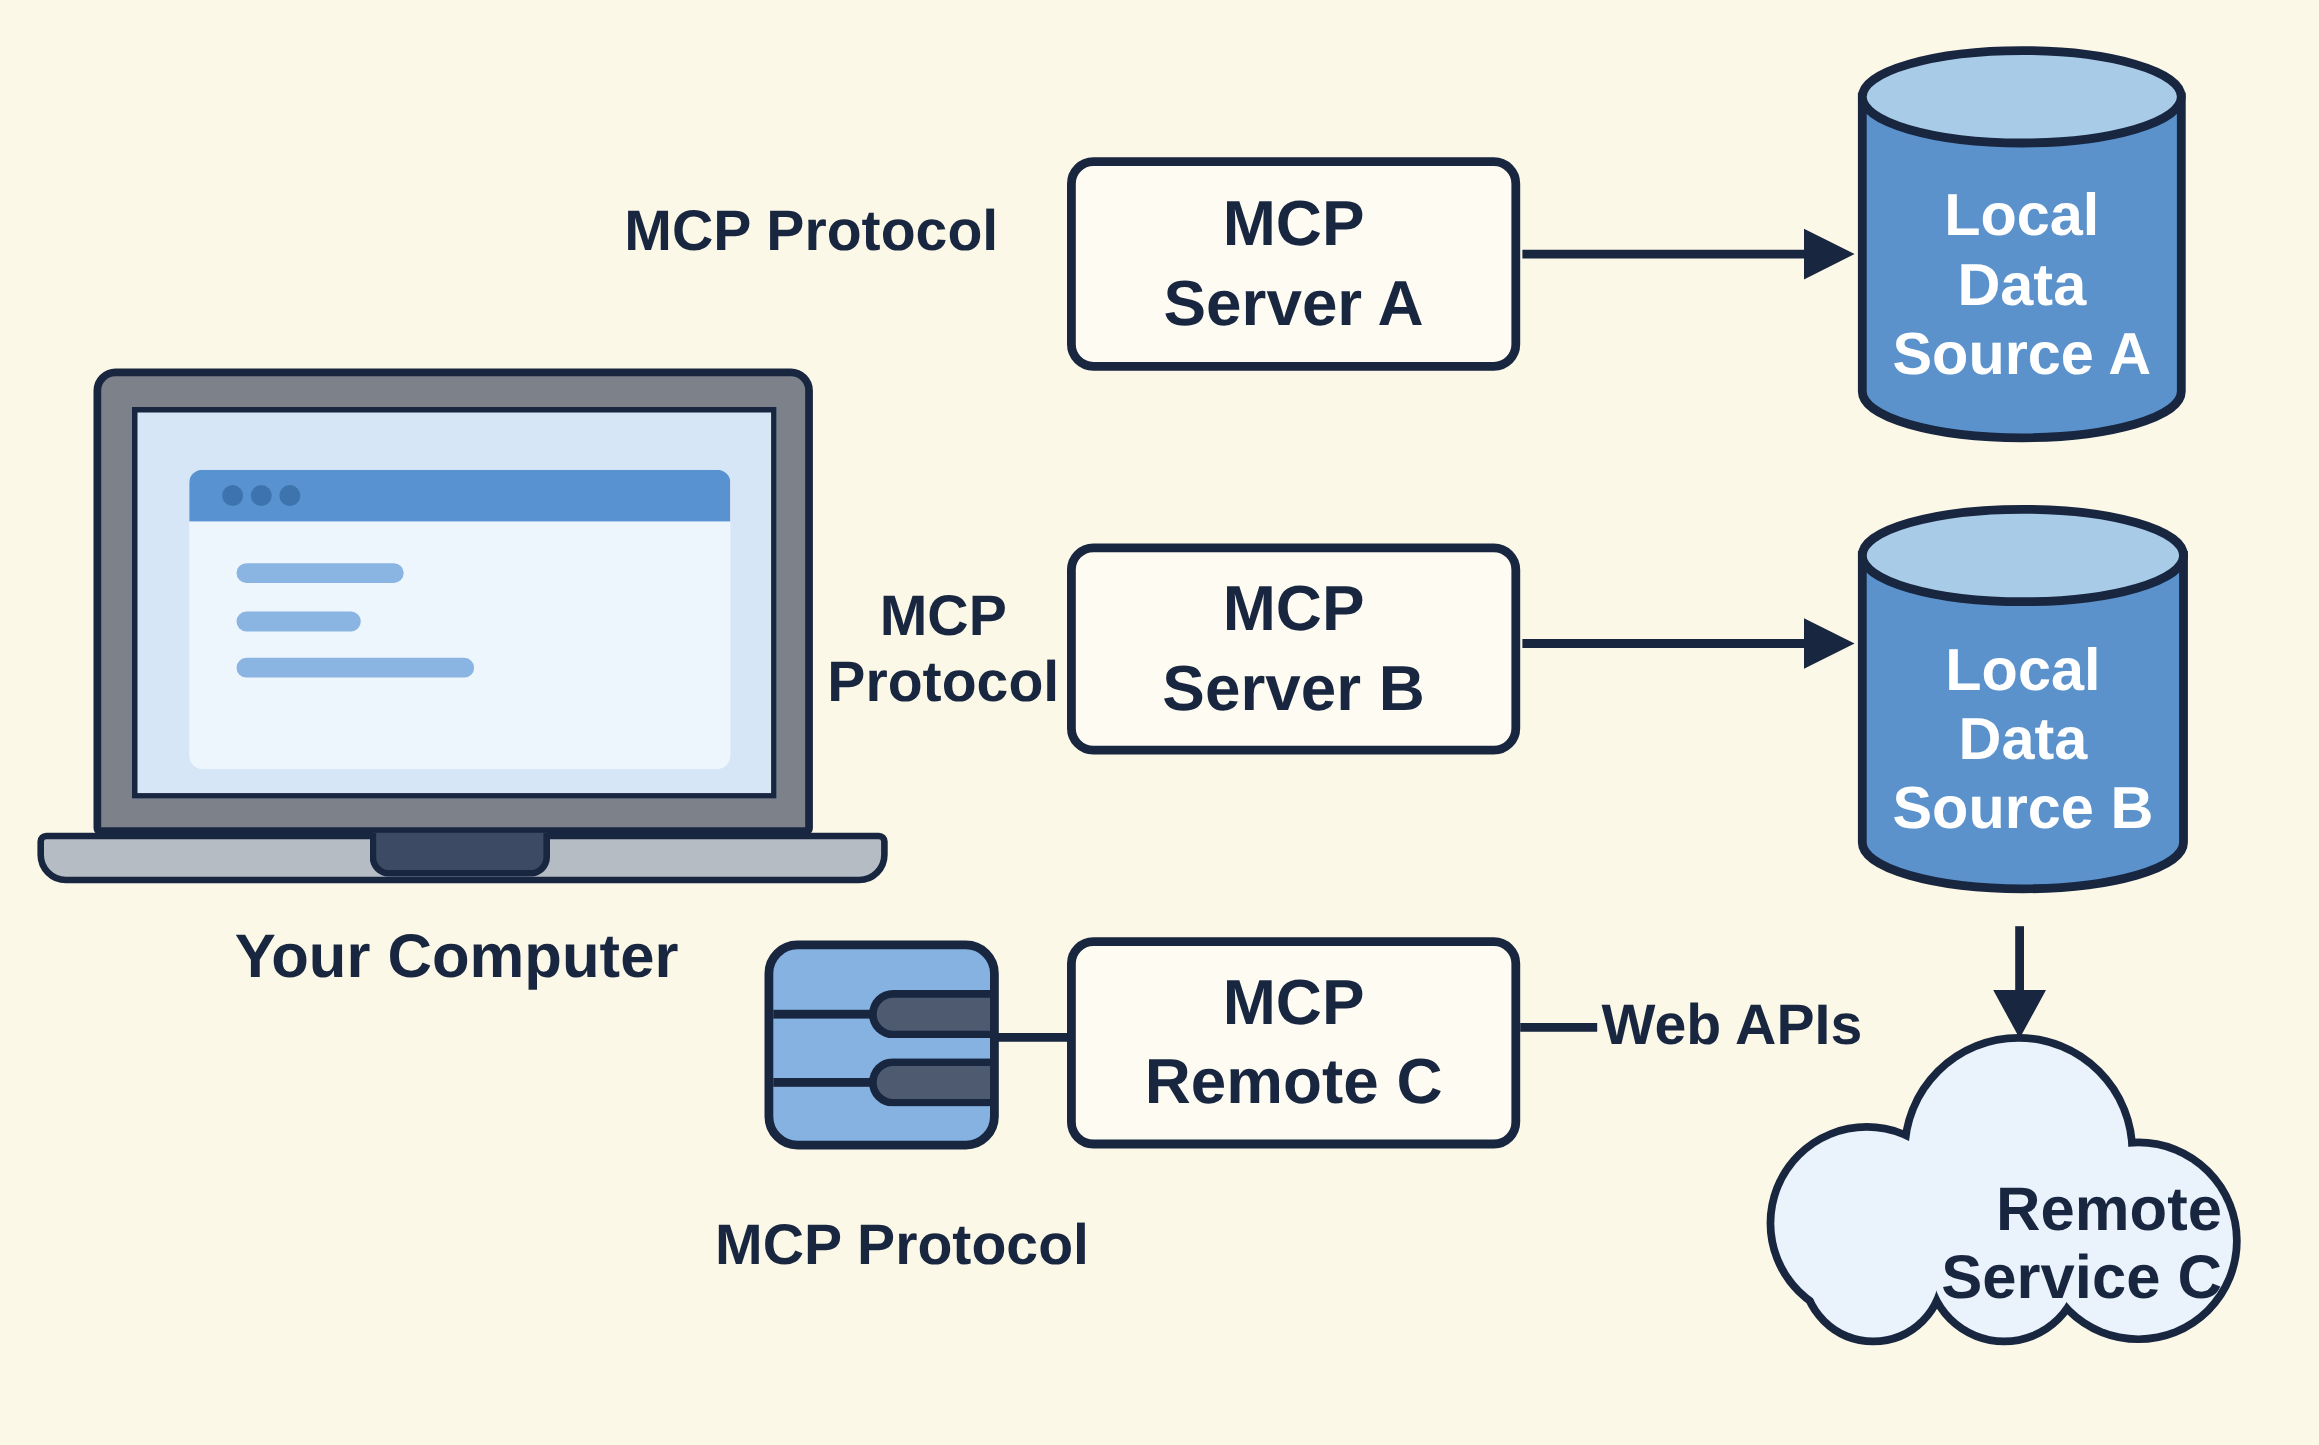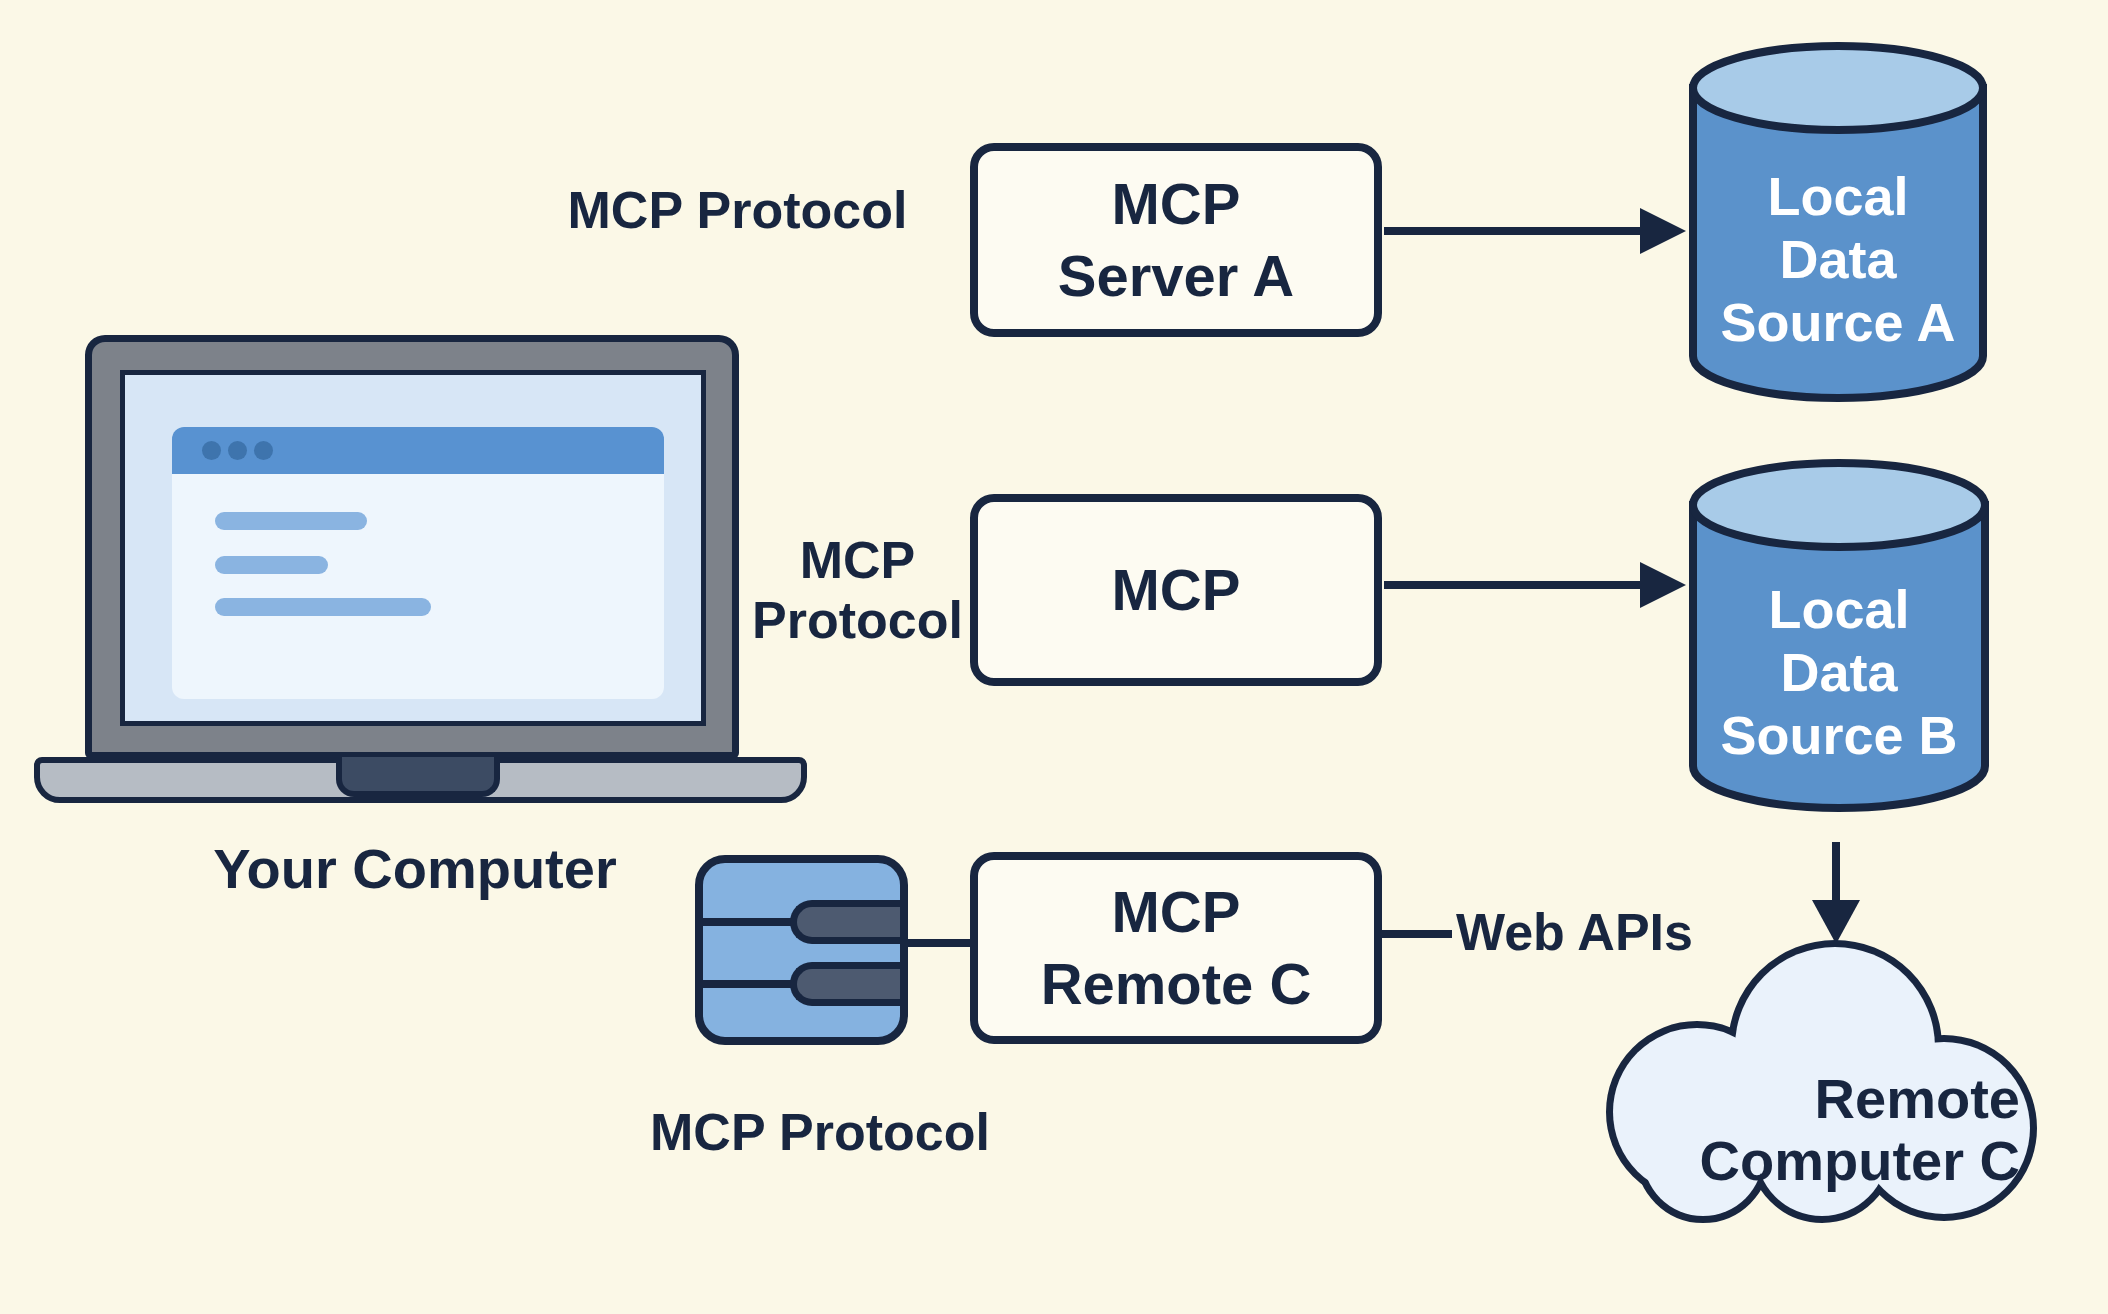--- a/index.html
+++ b/index.html
@@ -198,6 +198,7 @@
   </div>
   <div class="abs server-box server-box-b">
     <div>MCP</div>
+    <div>Server B</div>
   </div>
   <div class="abs server-box server-box-c">
     <div>MCP</div>

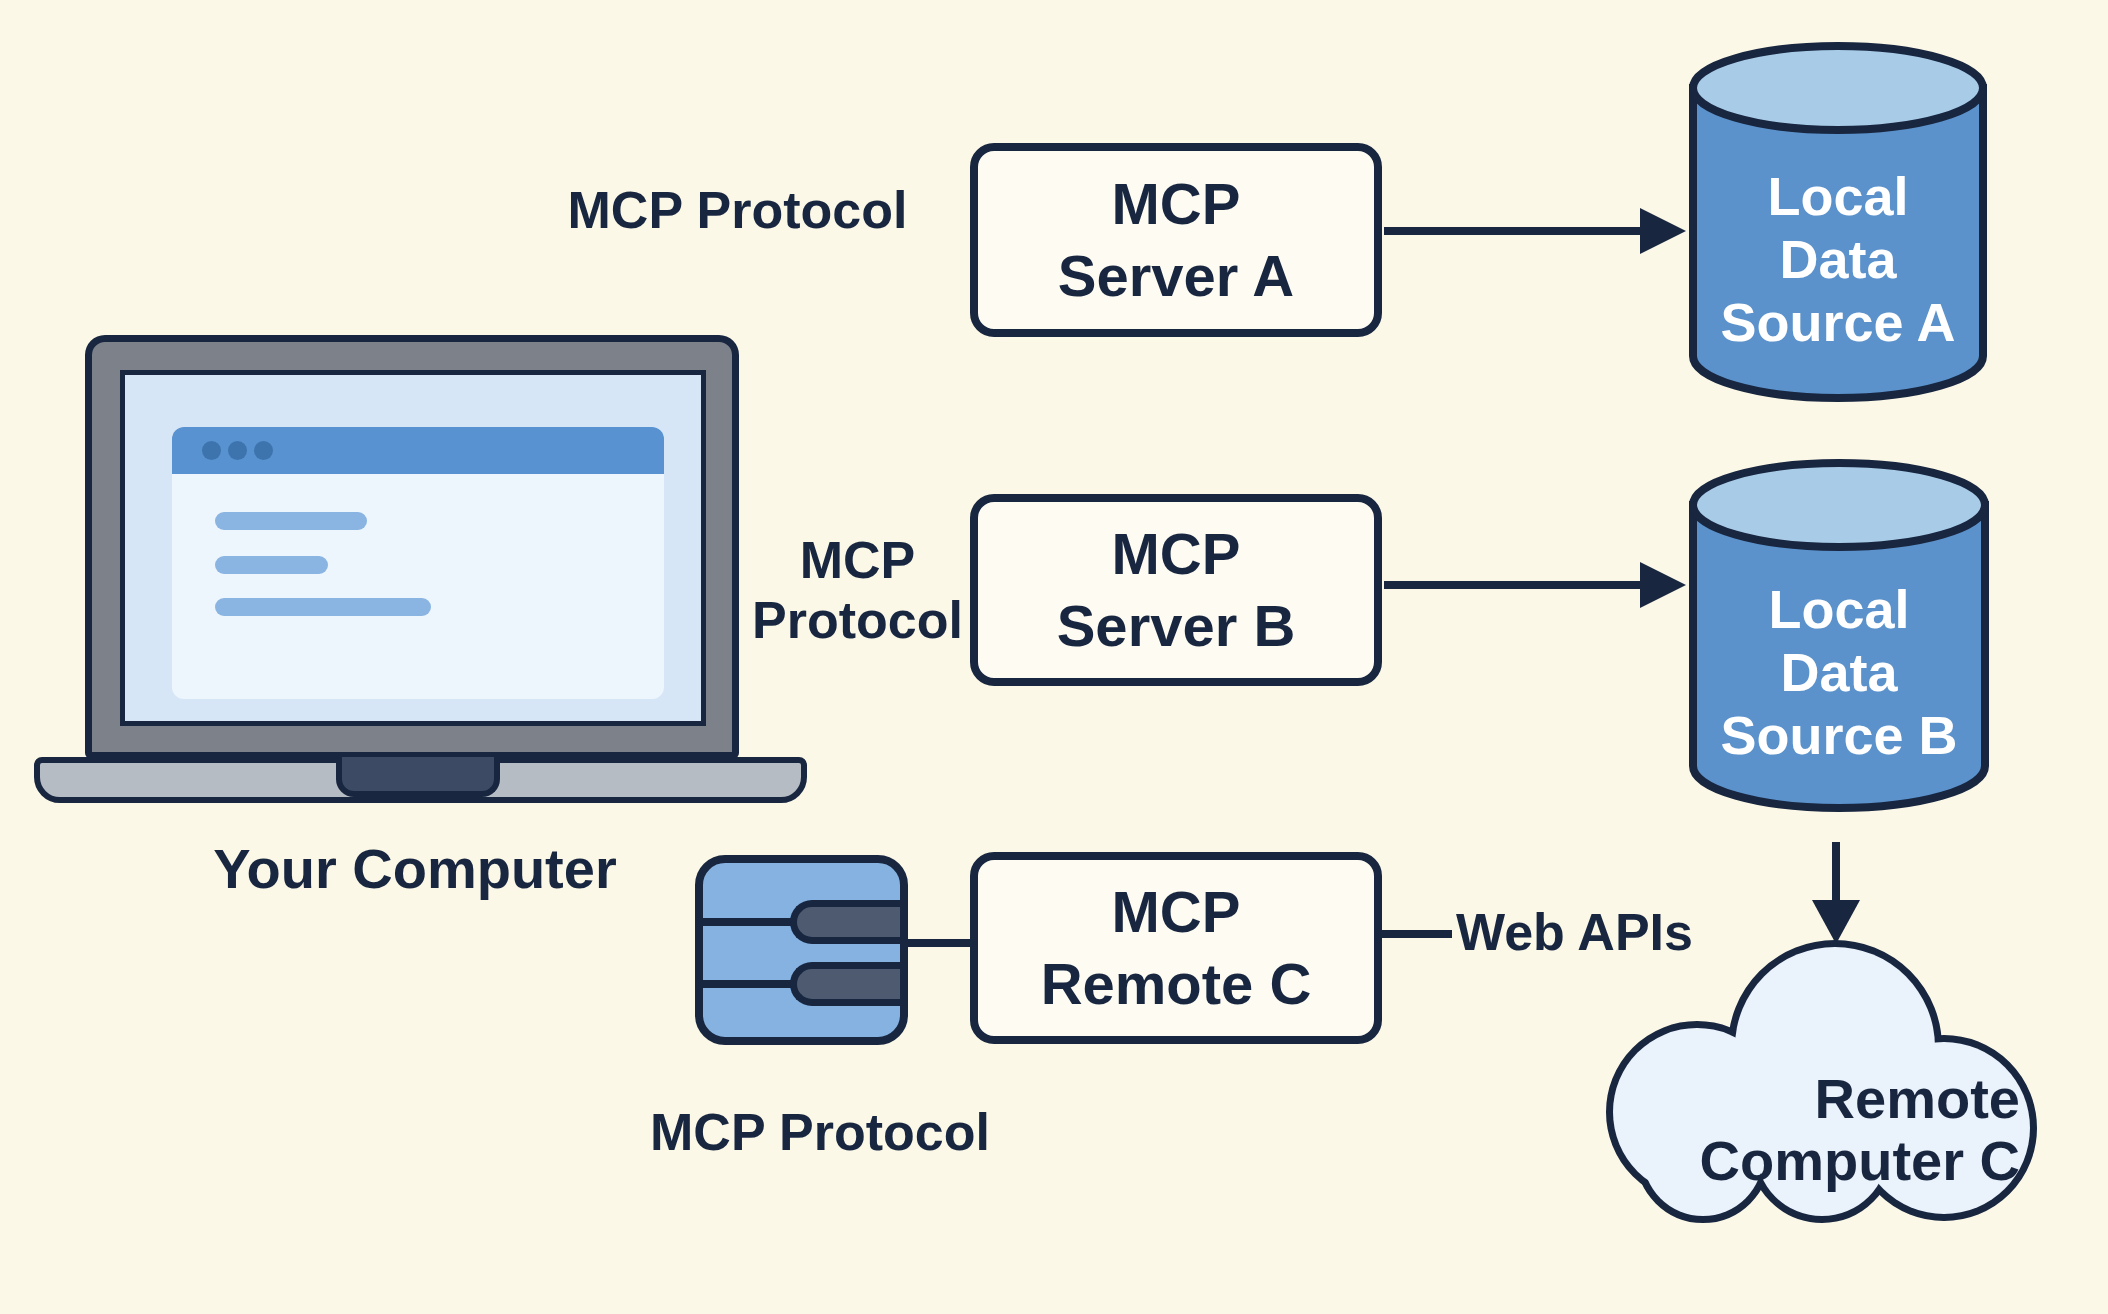--- a/index.html
+++ b/index.html
@@ -227,7 +227,7 @@
 
   <div class="abs cloud-label">
     <div>Remote</div>
-    <div>Computer C</div>
+    <div>Service C</div>
   </div>
 
 </div>

